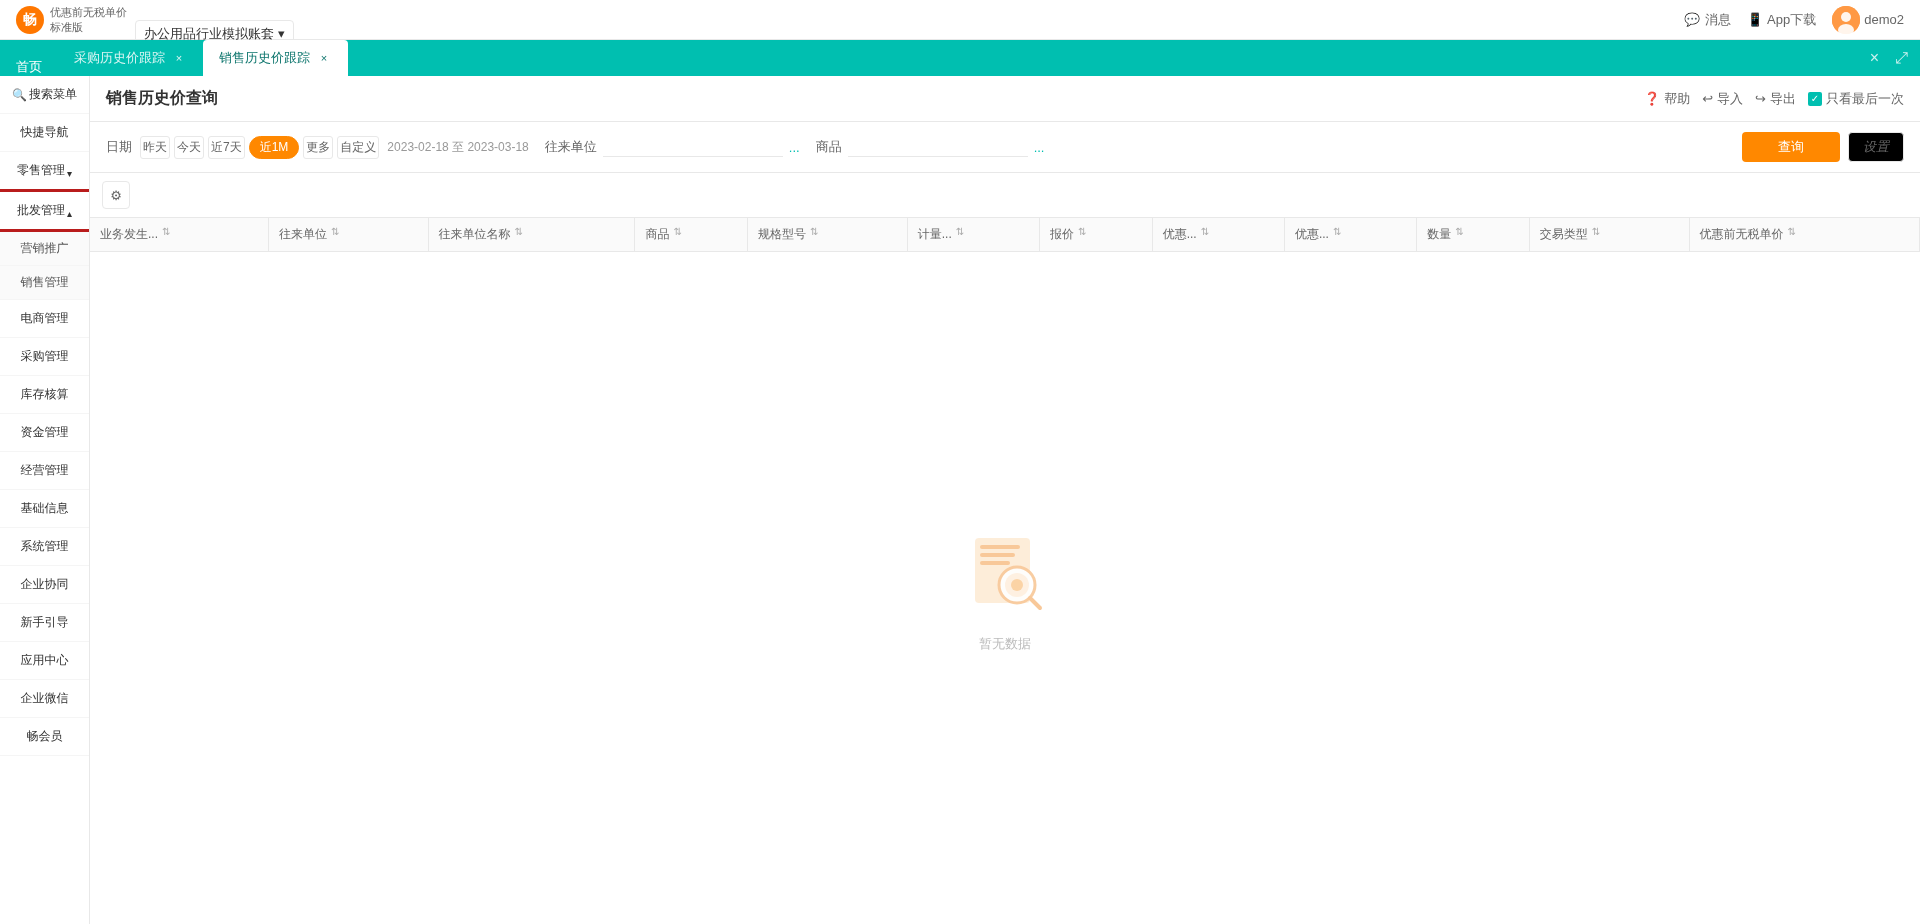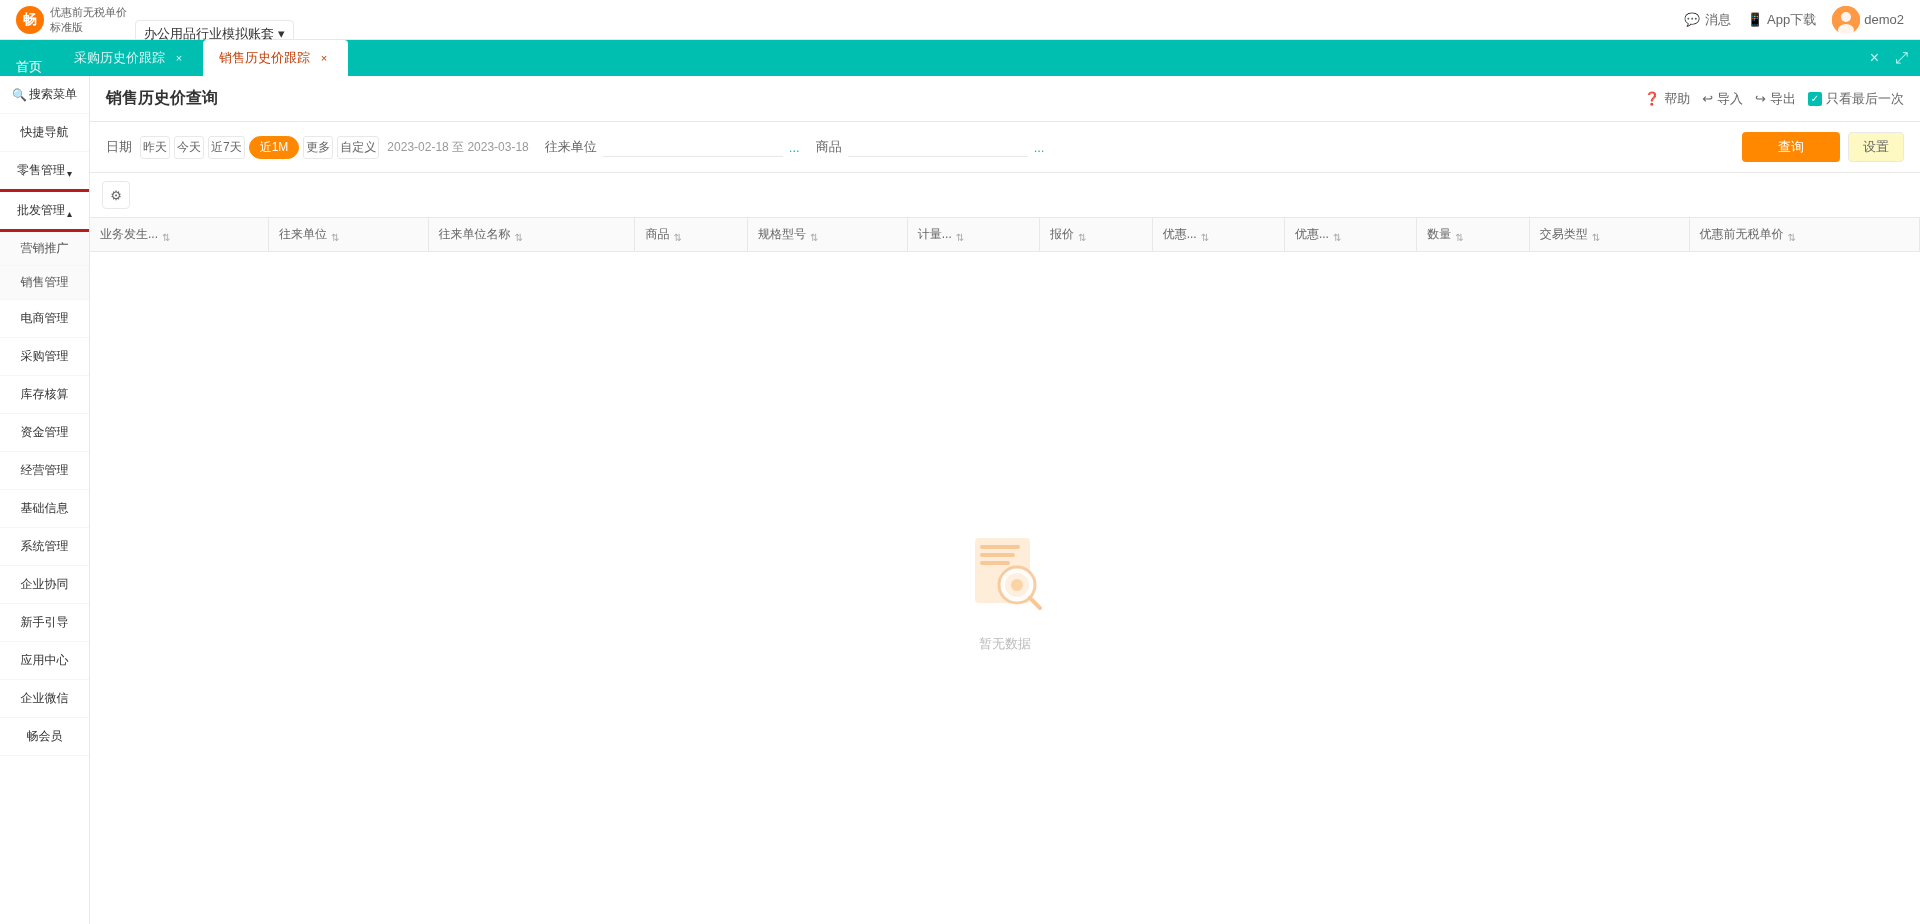--- a/index.html
+++ b/index.html
@@ -100,7 +100,7 @@
     }
     .tab-item.active {
       background: #fff;
-      color: #c2410c;
+      color: #0f766e;
       border-radius: 4px 4px 0 0;
       text-align: center;
     }

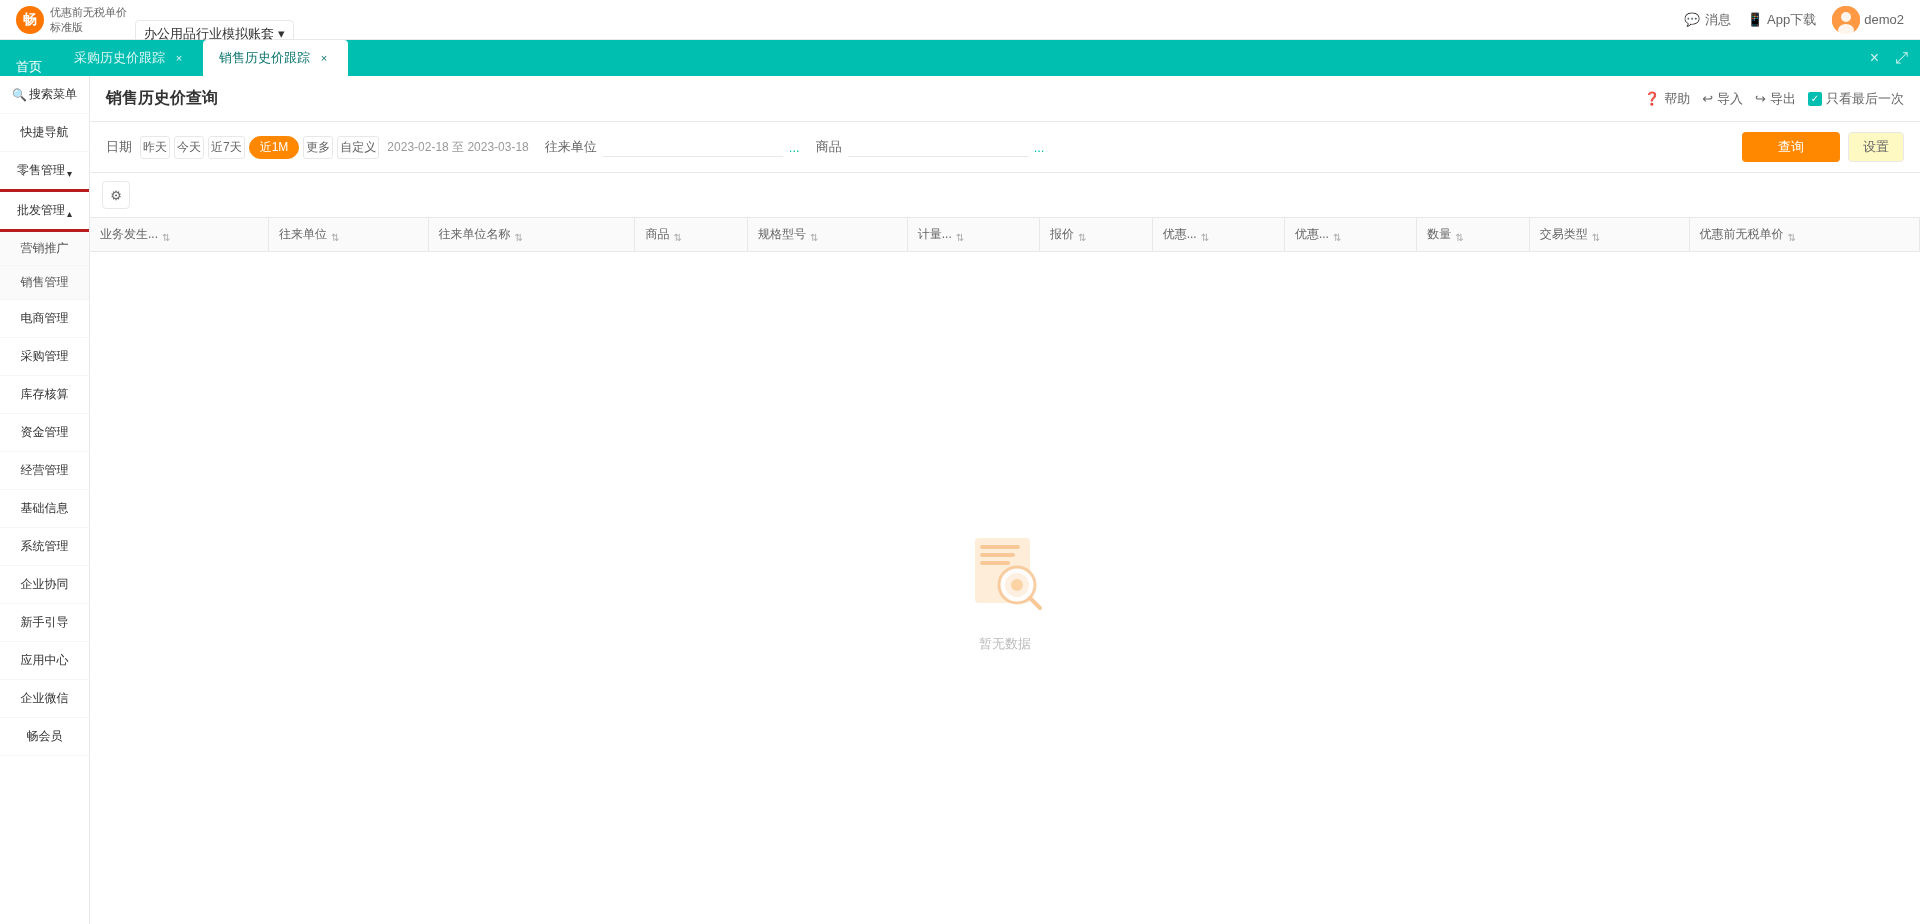--- a/index.html
+++ b/index.html
@@ -317,13 +317,14 @@
       cursor: pointer;
     }
     .settings-btn {
-      background: #fef9c3;
+      background: #000000;
       color: #666;
       border: 1px solid #e8e8e8;
       border-radius: 4px;
       padding: 5px 14px;
       font-size: 13px;
       cursor: pointer;
+      font-style: italic;
     }
     .filter-right {
       margin-left: auto;

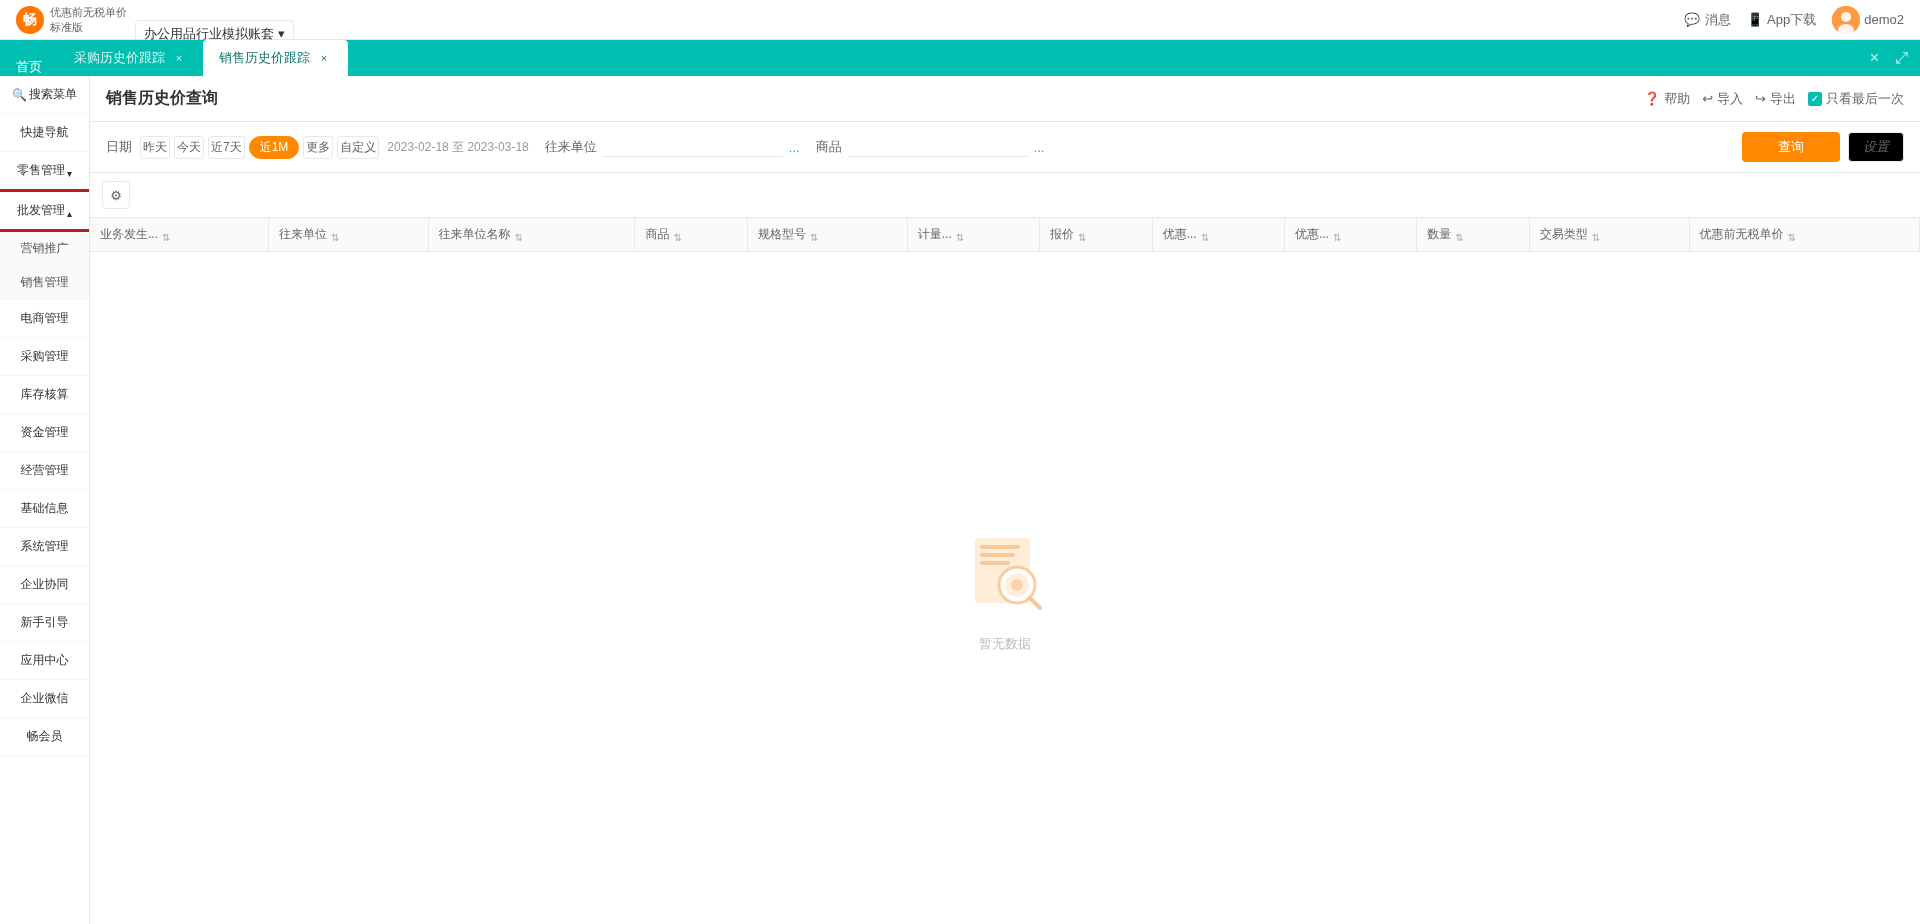--- a/index.html
+++ b/index.html
@@ -383,7 +383,7 @@
     }
     .th-content {
       display: flex;
-      align-items: flex-end;
+      align-items: flex-start;
       gap: 2px;
     }
 

